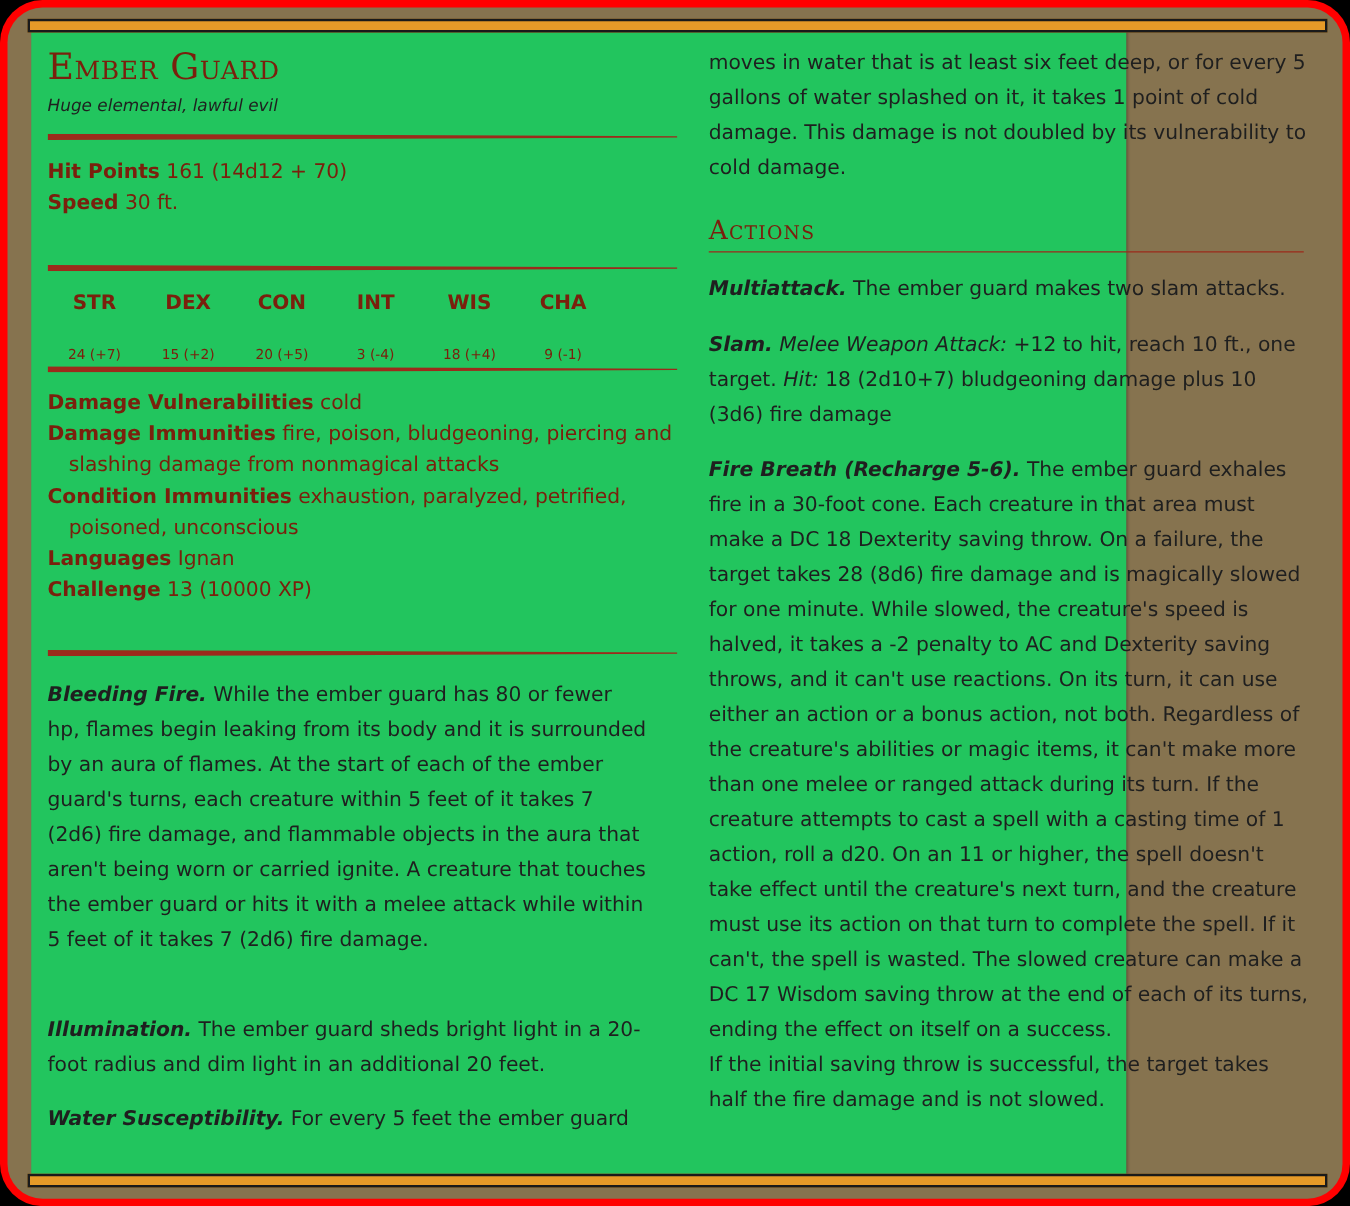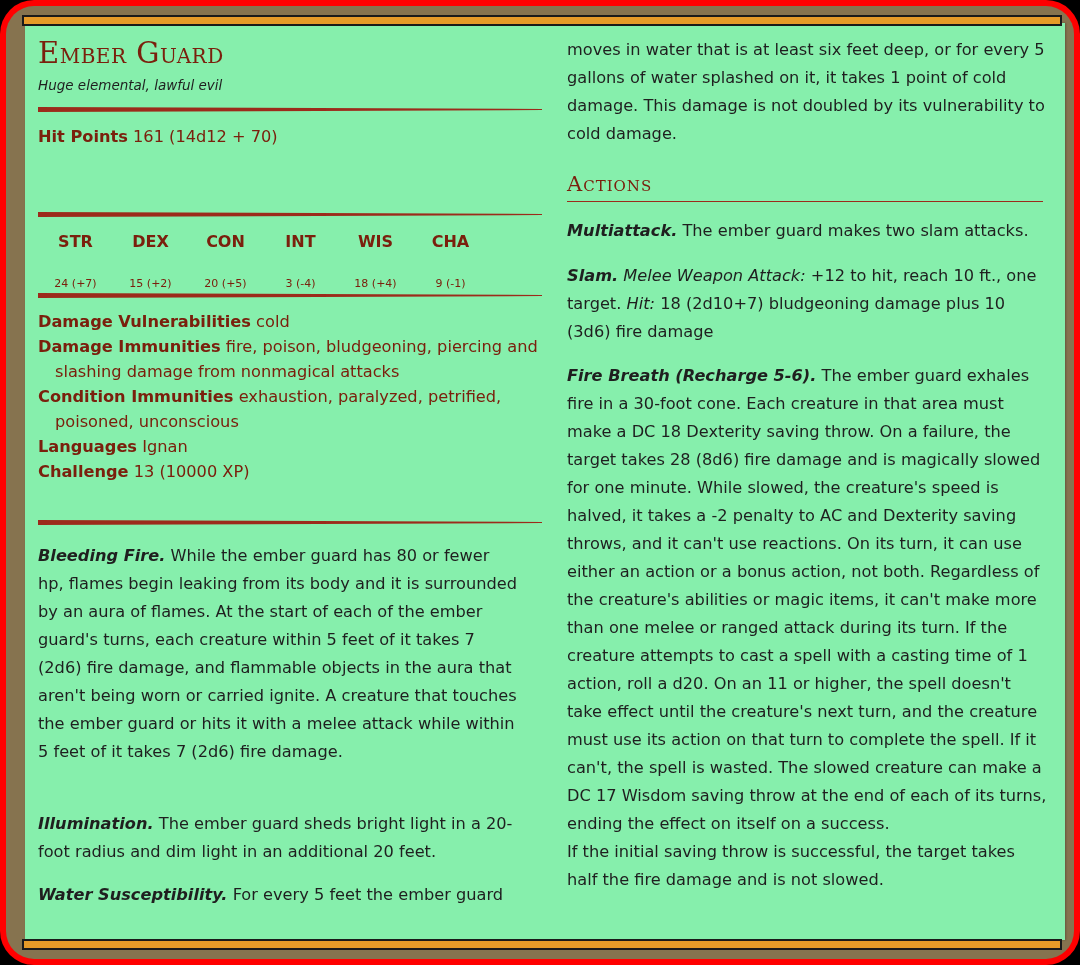--- a/index.html
+++ b/index.html
@@ -38,9 +38,9 @@
       position: absolute;
       left: 25px;
       top: 23px;
-      width: 1040px;
+      width: 876px;
       height: 917px;
-      background: #86efac;
+      background: #22c55e;
       box-shadow: 1px 0 2px rgba(0,0,0,0.25);
       z-index: 2;
     }

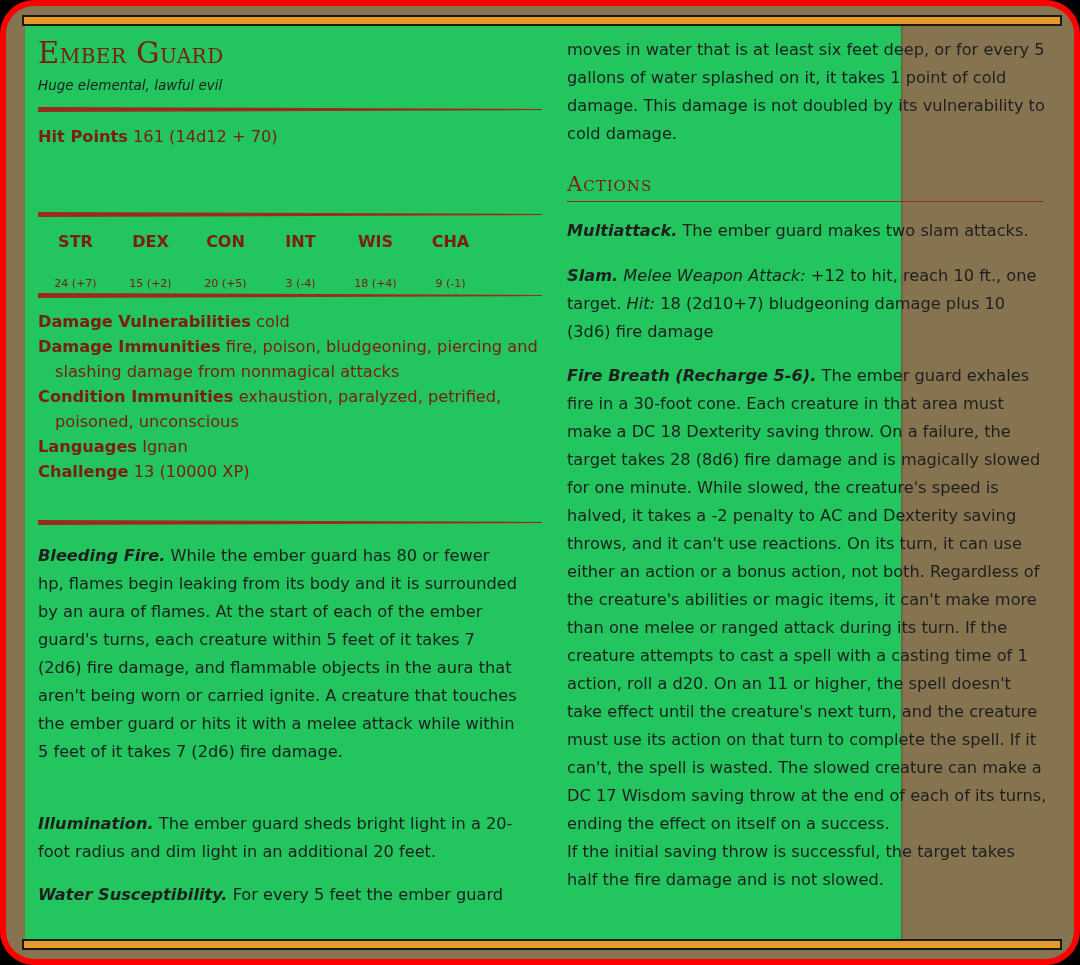--- a/index.html
+++ b/index.html
@@ -170,6 +170,10 @@
         <span class="prop-name">Hit Points</span>
         <span class="prop-val">161 (14d12 + 70)</span>
       </div>
+      <div class="prop-line">
+        <span class="prop-name">Speed</span>
+        <span class="prop-val">30 ft.</span>
+      </div>
     </div>
 
     <div class="divider" style="top:189px"></div>

